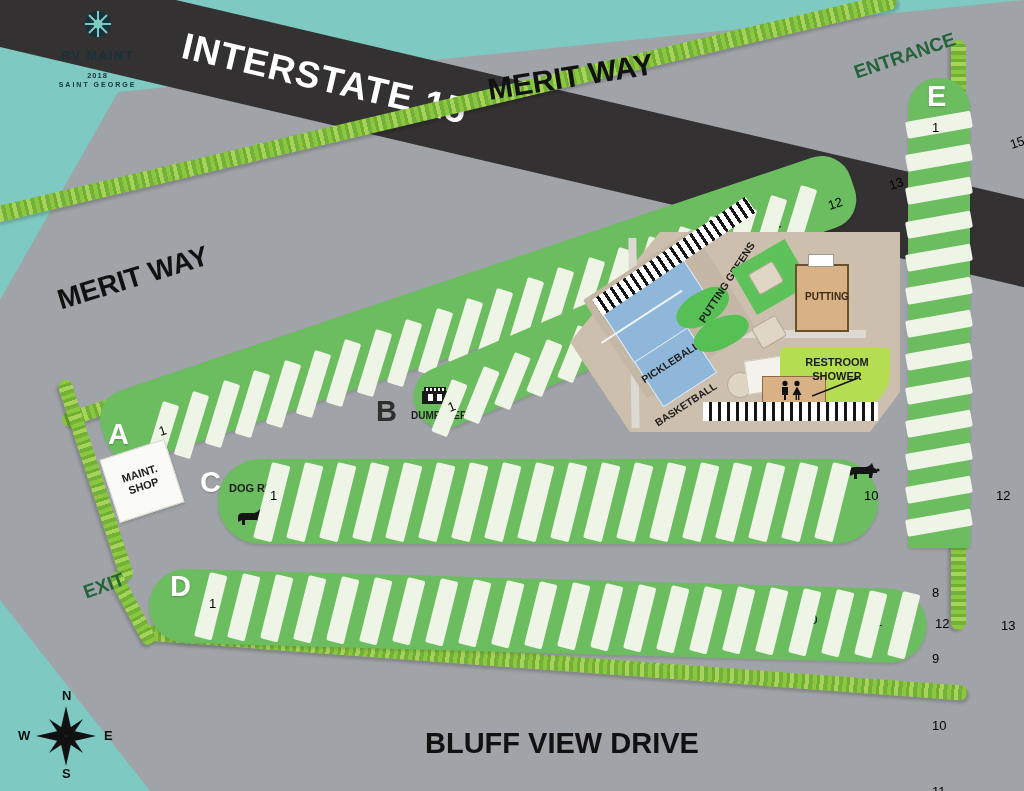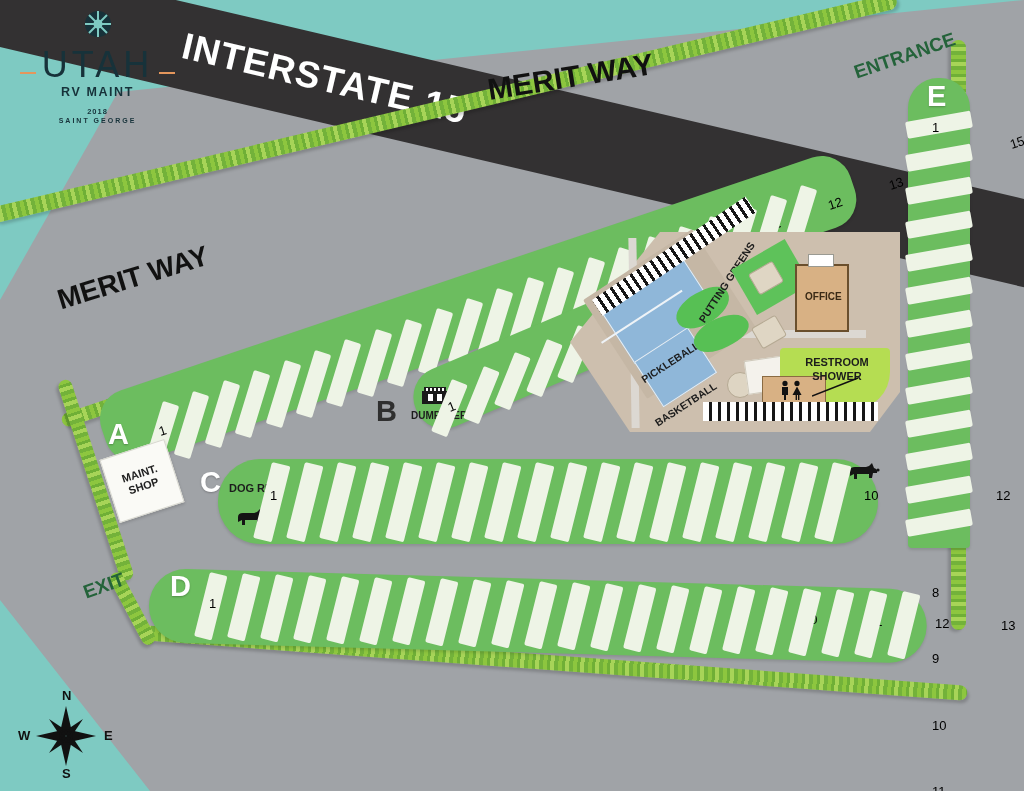--- a/index.html
+++ b/index.html
@@ -386,9 +386,6 @@
       <path d="M20 3 v26 M7 16 h26 M11 7 L29 25 M29 7 L11 25" stroke="#7ecac2" stroke-width="2"></path>
       <circle cx="20" cy="16" r="4.5" fill="#7ecac2"></circle>
     </svg>
-    <div style="margin-top:2px;">
-      <span class="dash"></span><span class="l2">UTAH</span><span class="dash"></span>
-    </div>
     <div class="l3" style="margin-top:3px;">RV MAINT</div>
     <div class="l4" style="margin-top:8px;">2018</div>
     <div class="l5" style="margin-top:1px;">SAINT GEORGE</div>

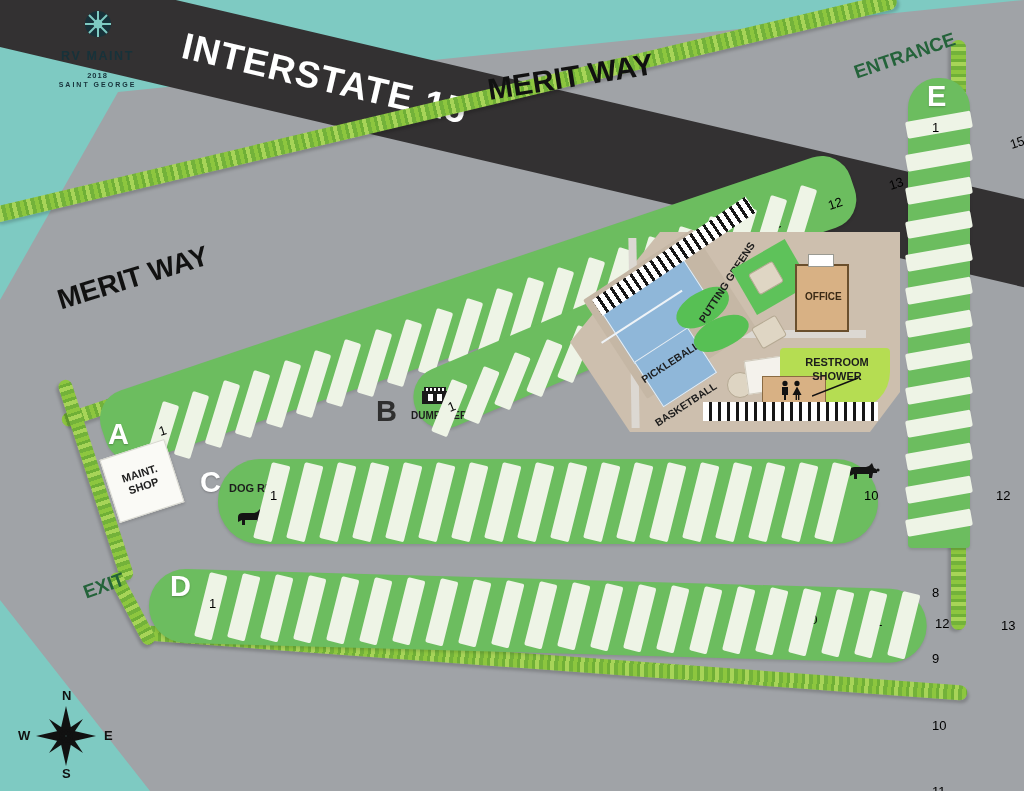--- a/index.html
+++ b/index.html
@@ -334,7 +334,7 @@
   <div class="amen" style="left:795px;top:264px;width:50px;height:64px;background:#d8b184;
               border:2px solid #6a4f2d;"></div>
   <div class="amen" style="left:808px;top:254px;width:24px;height:11px;background:#fff;border:1px solid #9a9a92;"></div>
-  <div class="amen-label" style="left:805px;top:291px;font-size:10px;color:#3a2a16;">OFFICE</div>
+  <div class="amen-label" style="left:805px;top:291px;font-size:10px;color:#3a2a16;">PUTTING</div>
 
   <div class="amen" style="left:780px;top:348px;width:110px;height:62px;background:#b5dd52;
               border-radius:4px 4px 38px 4px;"></div>

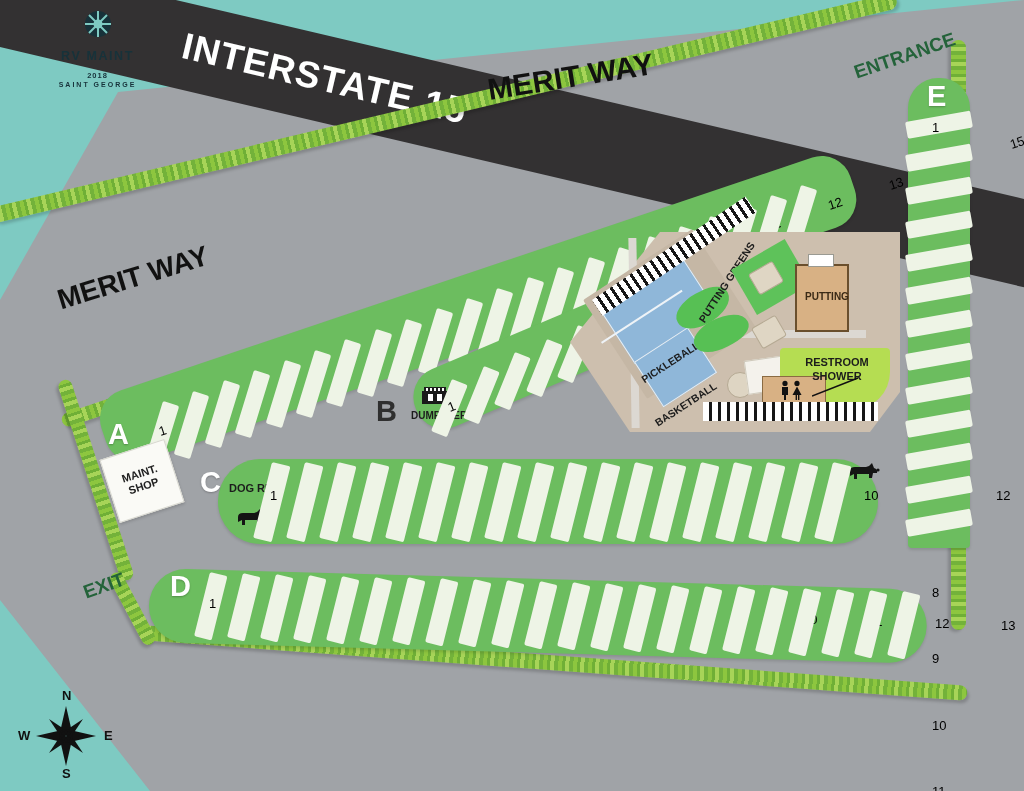--- a/index.html
+++ b/index.html
@@ -86,6 +86,7 @@
 
   <div class="roadlabel" style="left:55px;top:262px;font-size:28px;transform:rotate(-17deg);">MERIT WAY</div>
 
+  <div class="roadlabel" style="left:425px;top:727px;font-size:29px;">BLUFF VIEW DRIVE</div>
 
   <div class="greenlabel" style="left:852px;top:45px;font-size:19px;transform:rotate(-19deg);">ENTRANCE</div>
 

